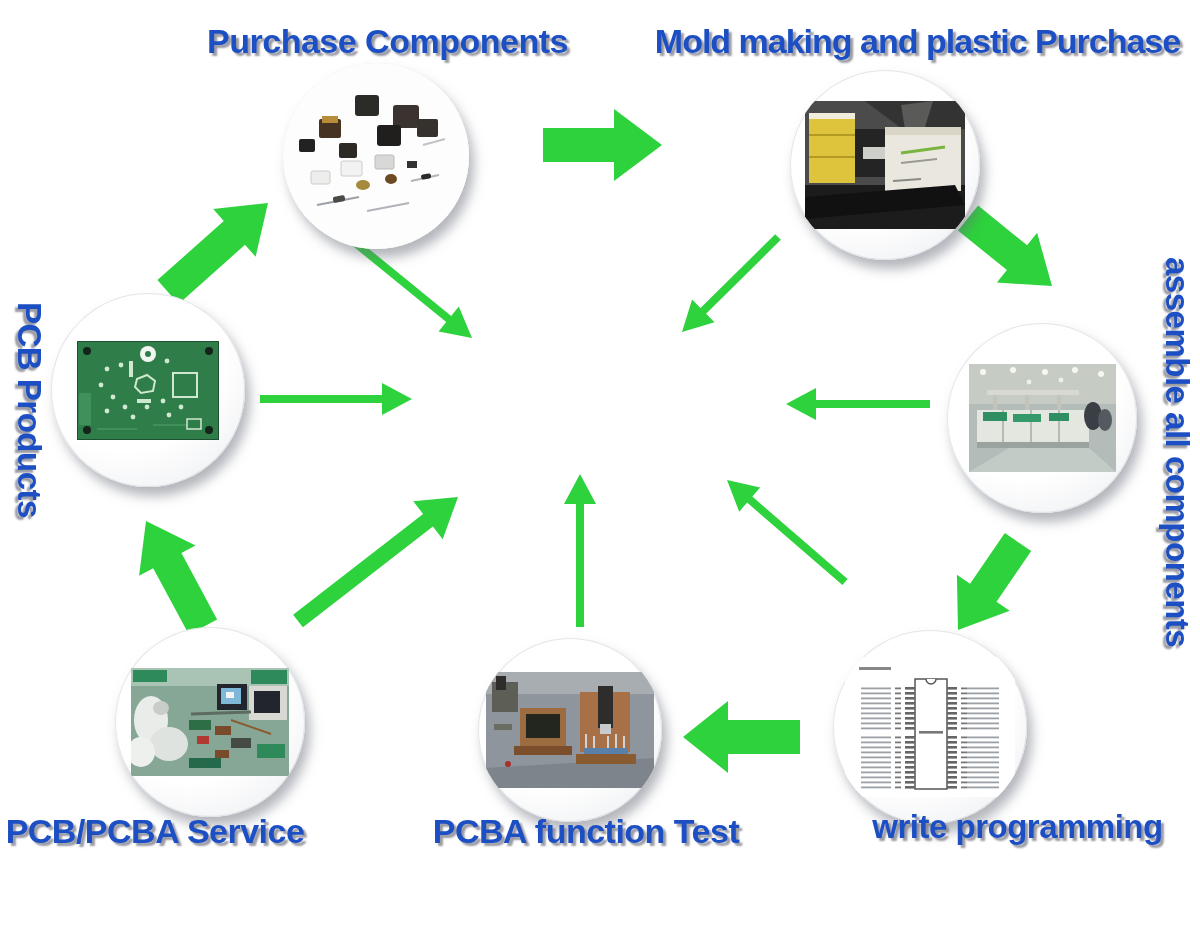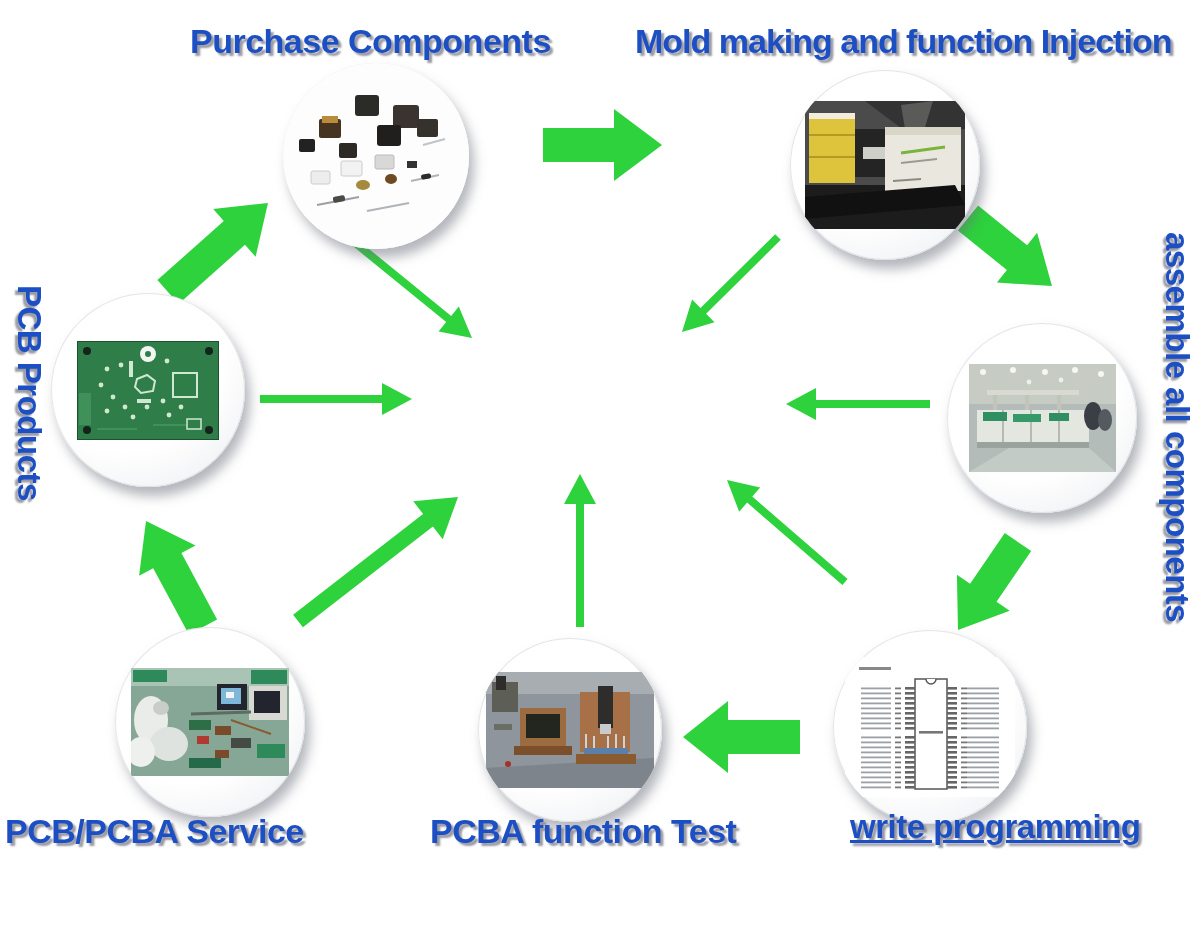--- a/index.html
+++ b/index.html
@@ -11,7 +11,7 @@
   .arrow{fill:var(--arrow-green,#2dd23c);}
   .label{
     position:absolute;color:var(--label-blue,#1c4fc4);font-weight:bold;
-    white-space:nowrap;letter-spacing:-0.5px;
+    text-align:center;white-space:nowrap;letter-spacing:-0.5px;
     text-shadow:3px 3px 2px rgba(120,120,132,0.75);
   }
   .label.h{font-size:34px;}

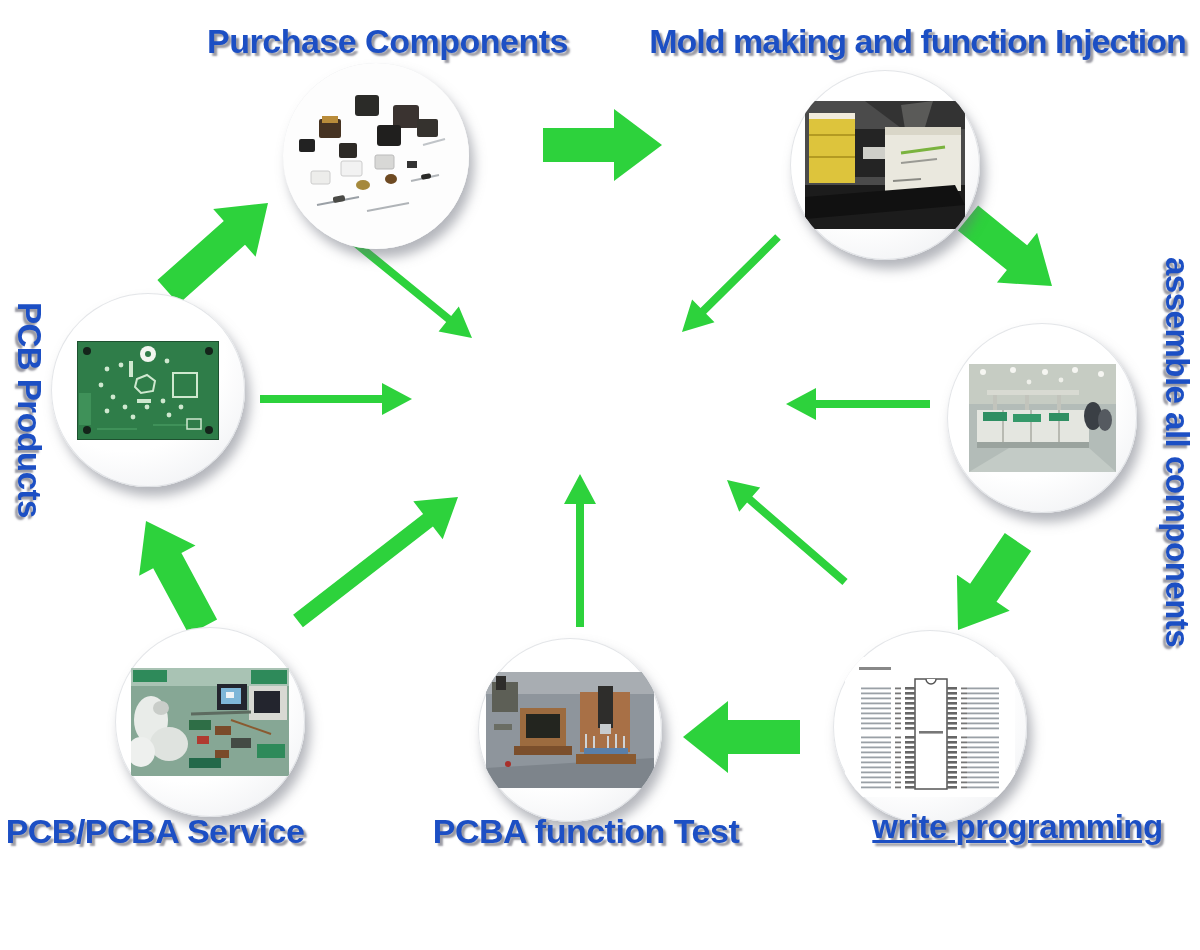--- a/index.html
+++ b/index.html
@@ -97,7 +97,7 @@
       <polygon points="0,96 150,84 160,104 0,118" fill="#111"></polygon>
     </svg>
   </div>
-  <div class="label h" style="left:635px;top:22px;width:565px;letter-spacing:-1px;">Mold making and function Injection</div>
+  <div class="label h" style="left:635px;top:22px;width:565px;letter-spacing:-1px;">Mold making and plastic Purchase</div>
 
   <div class="node" style="left:51px;top:293px;width:194px;height:194px;">
     <svg class="photo" width="142" height="99" viewBox="0 0 142 99">

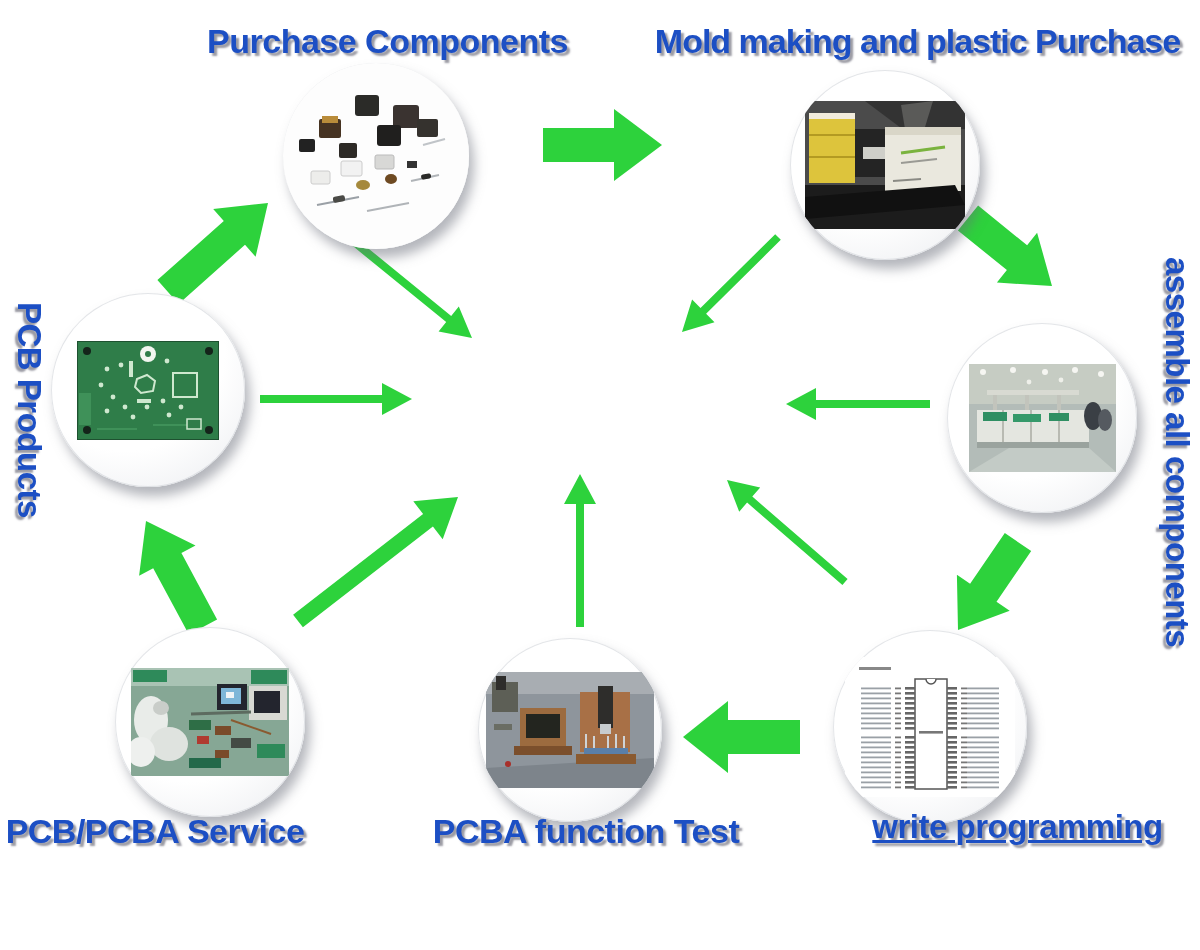--- a/index.html
+++ b/index.html
@@ -255,7 +255,7 @@
         <use href="#pinrow" y="102"></use>
     </svg>
   </div>
-  <div class="label h" style="left:850px;top:808px;width:335px;font-size:33px;text-decoration:underline;">write programming</div>
+  <div class="label h" style="left:850px;top:808px;width:335px;font-size:33px;">write programming</div>
 
 </div>
 

